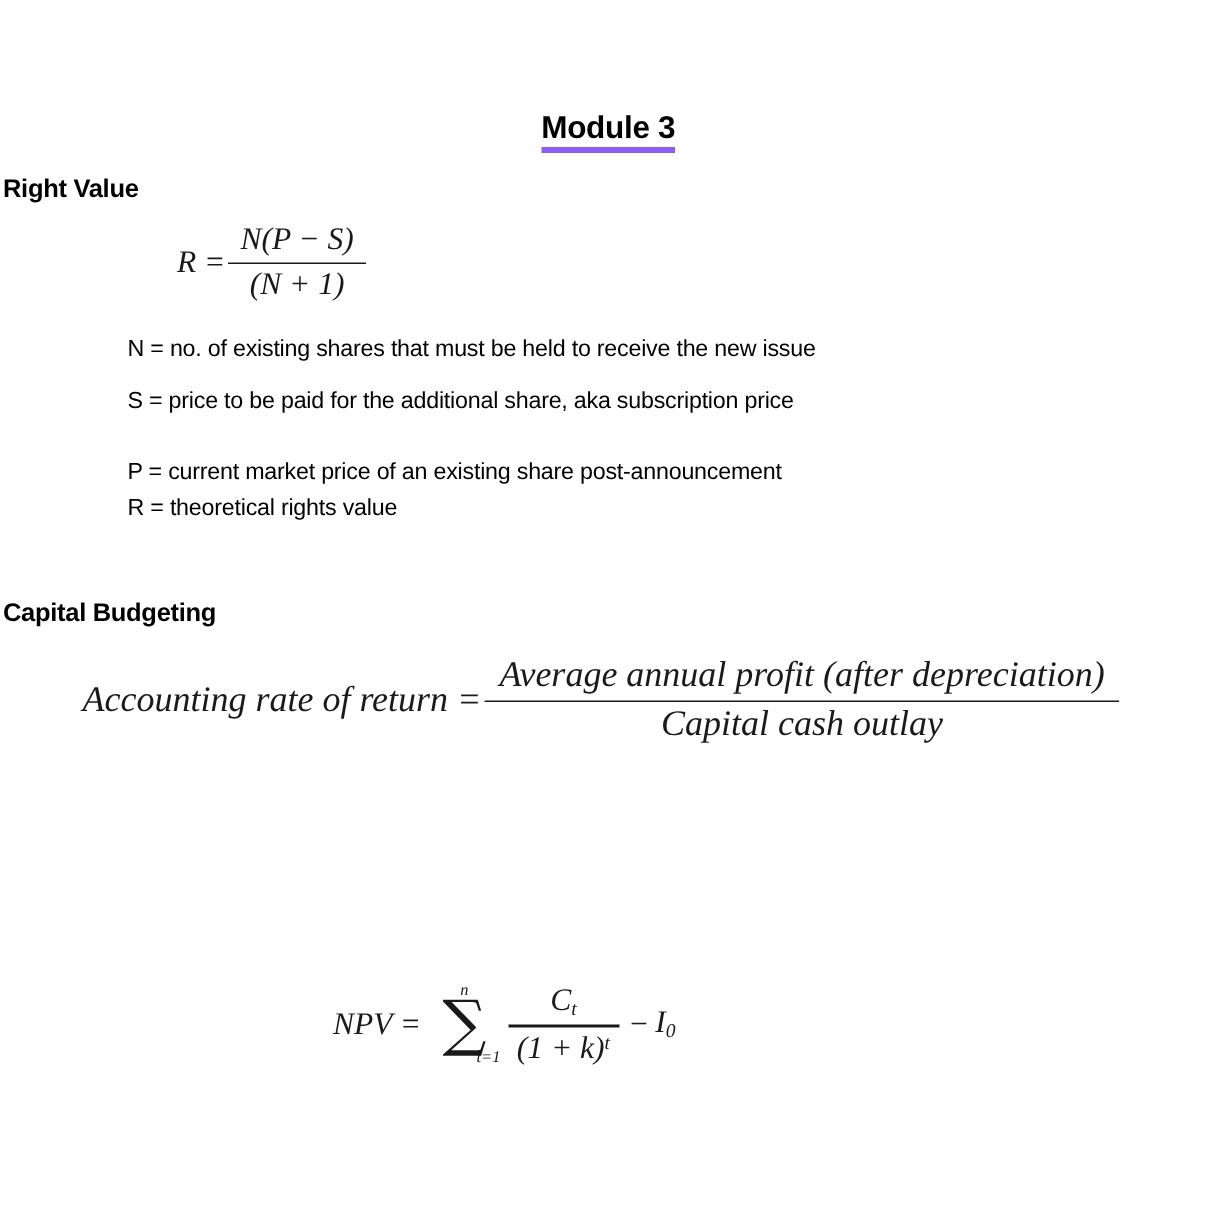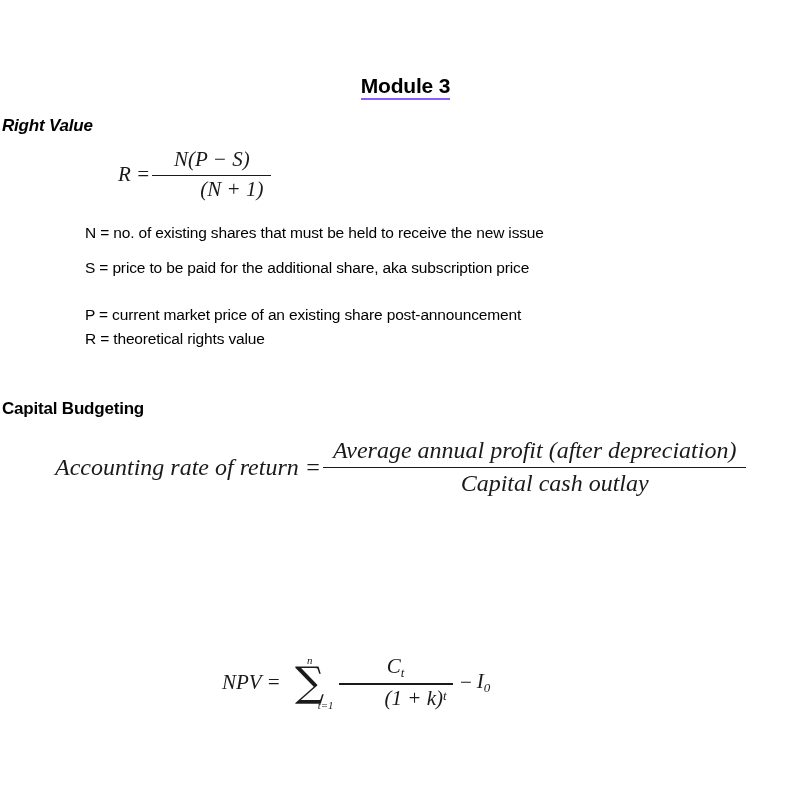--- a/index.html
+++ b/index.html
@@ -29,7 +29,7 @@
     letter-spacing: -0.2px;
   }
   .doc-title span {
-    border-bottom: 2px solid #8b5cf6;
+    border-bottom: 4px solid #8b5cf6;
     padding-bottom: 1px;
   }
   .section-heading {

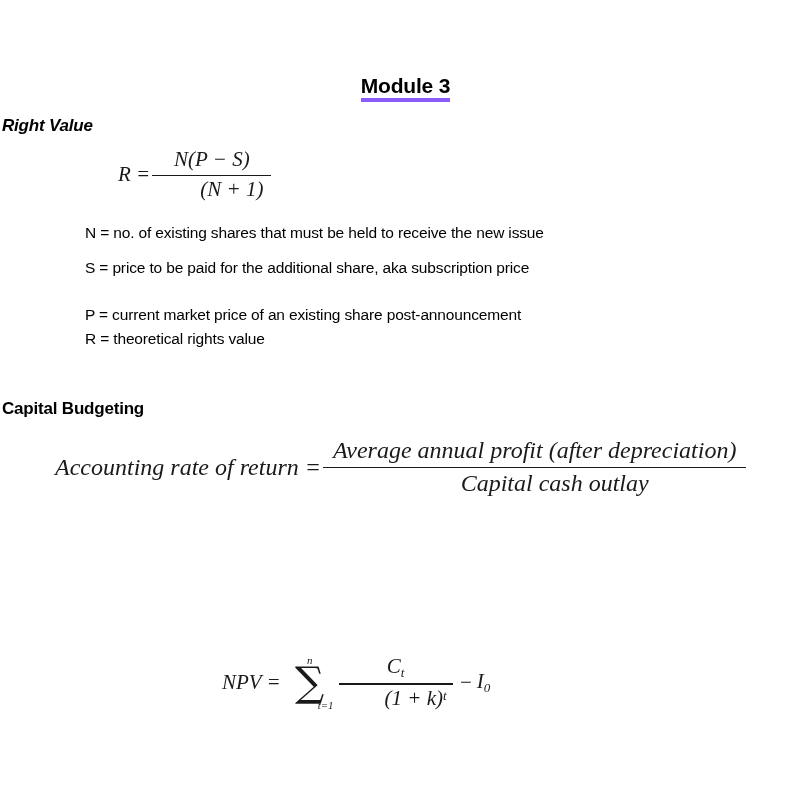--- a/index.html
+++ b/index.html
@@ -40,7 +40,7 @@
     letter-spacing: -0.2px;
     white-space: nowrap;
   }
-  #heading-right-value { top: 116px; font-style: italic; }
+  #heading-right-value { top: 116px; }
   #heading-capital-budgeting { top: 399px; }
 
   

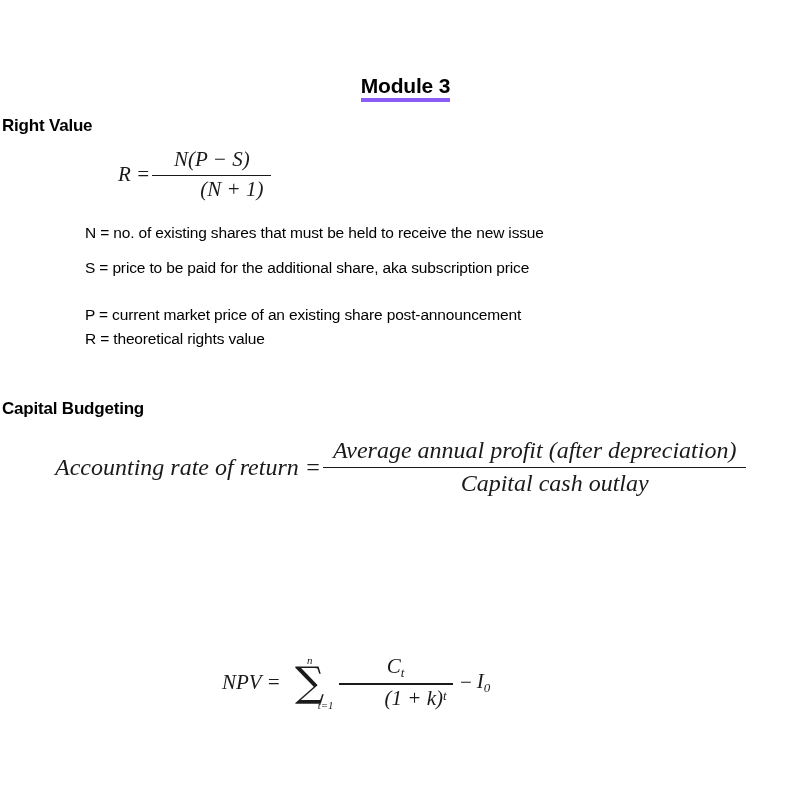--- a/index.html
+++ b/index.html
@@ -88,7 +88,6 @@
     padding: 2px 6px 0 6px;
     white-space: nowrap;
     line-height: 1.12;
-    margin-left: 40px;
   }
 
   

